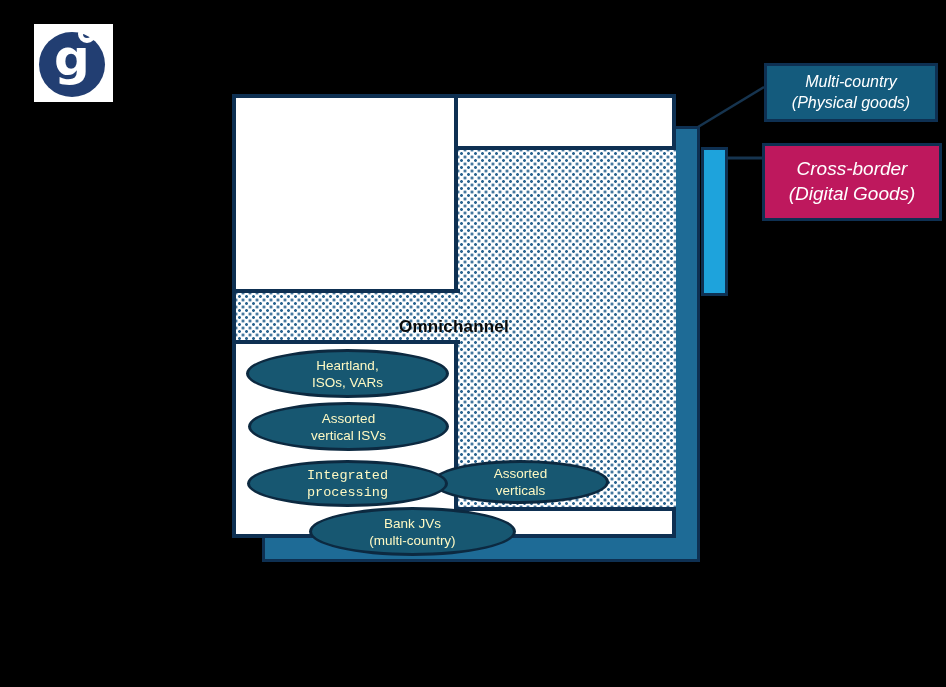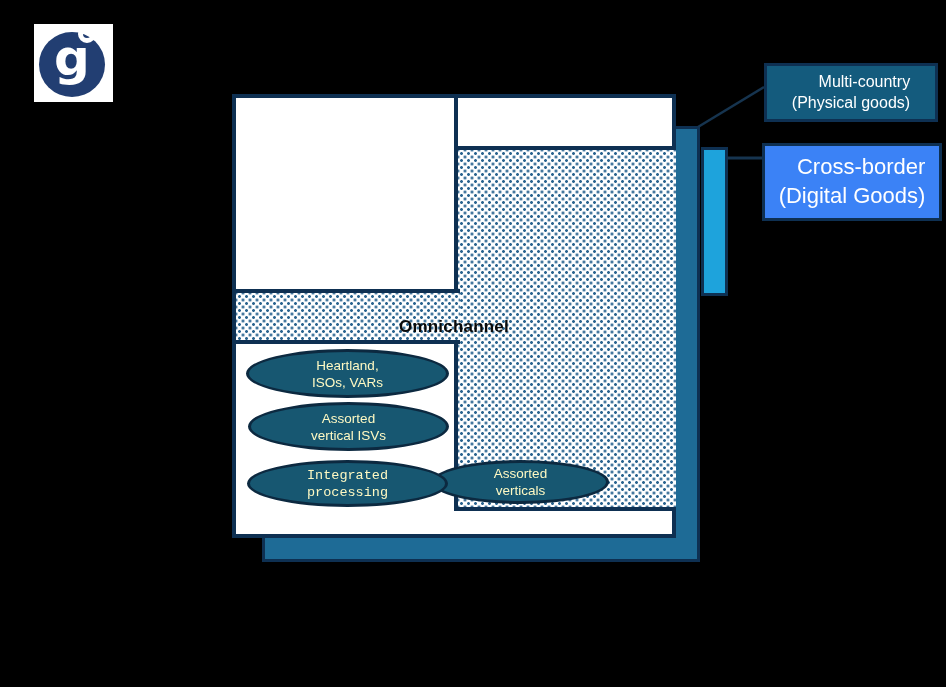--- a/index.html
+++ b/index.html
@@ -55,8 +55,8 @@
   
   .light-bar{left:701px;top:147px;width:27px;height:149px;background:#1ea3dc;
     border:3px solid #0e3052;z-index:2;}
-  .callout{display:flex;align-items:center;justify-content:center;text-align:right;
-    color:#ffffff;border:3px solid #0e3052;white-space:pre-line;z-index:6;line-height:1.3;}
+  .callout{display:flex;align-items:center;justify-content:center;text-align:center;
+    color:#ffffff;border:3px solid #0e3052;white-space:pre-line;z-index:6;line-height:1.3;font-style:italic;}
   .callout-multi{left:764px;top:63px;width:174px;height:59px;background:#145b7d;
     font-size:16px;font-weight:500;}
   .callout-cross{left:762px;top:143px;width:180px;height:78px;background:#3b82f6;

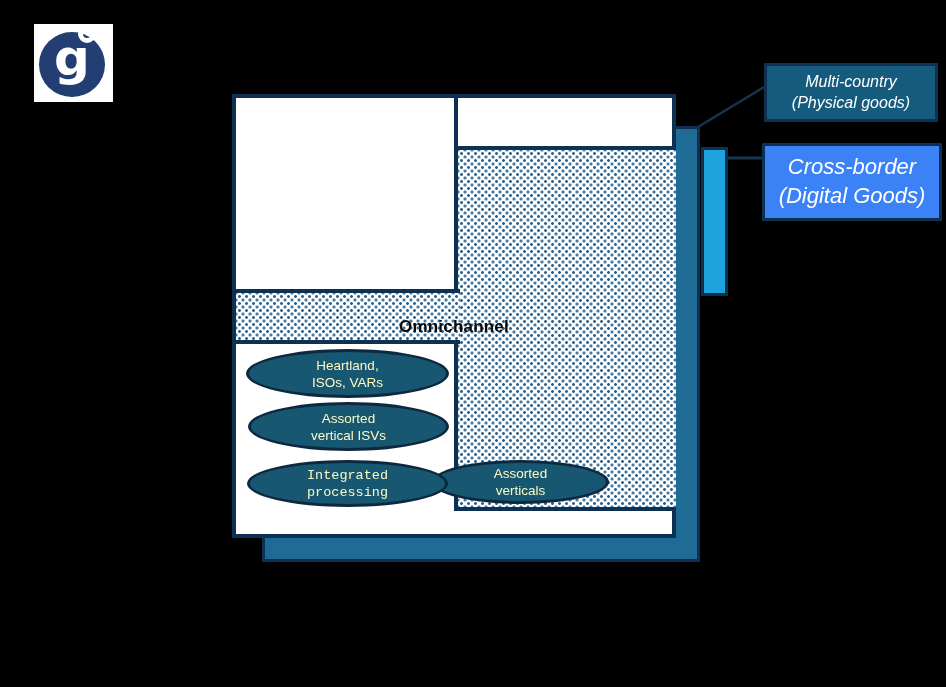--- a/index.html
+++ b/index.html
@@ -59,8 +59,8 @@
     color:#ffffff;border:3px solid #0e3052;white-space:pre-line;z-index:6;line-height:1.3;font-style:italic;}
   .callout-multi{left:764px;top:63px;width:174px;height:59px;background:#145b7d;
     font-size:16px;font-weight:500;}
-  .callout-cross{left:762px;top:143px;width:180px;height:78px;background:#3b82f6;
-    font-size:22px;font-weight:500;}
+  .callout-cross{left:762px;top:143px;width:180px;height:78px;background:#be185d;
+    font-size:19px;font-weight:500;}
   .connector-svg{left:0;top:0;width:946px;height:687px;z-index:5;pointer-events:none;}
 </style>
 </head>

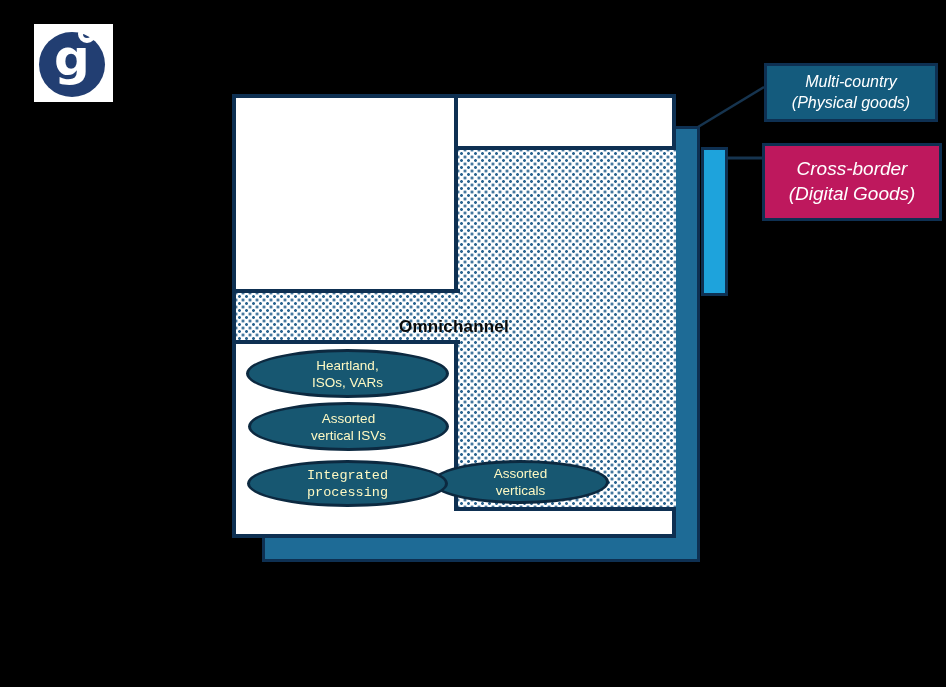--- a/index.html
+++ b/index.html
@@ -92,6 +92,8 @@
 verticals</div>
   <div class="abs ell e3">Integrated
 processing</div>
+  <div class="abs ell e5">Bank JVs
+(multi-country)</div>
 
   <div class="abs light-bar"></div>
   <svg class="abs connector-svg">

